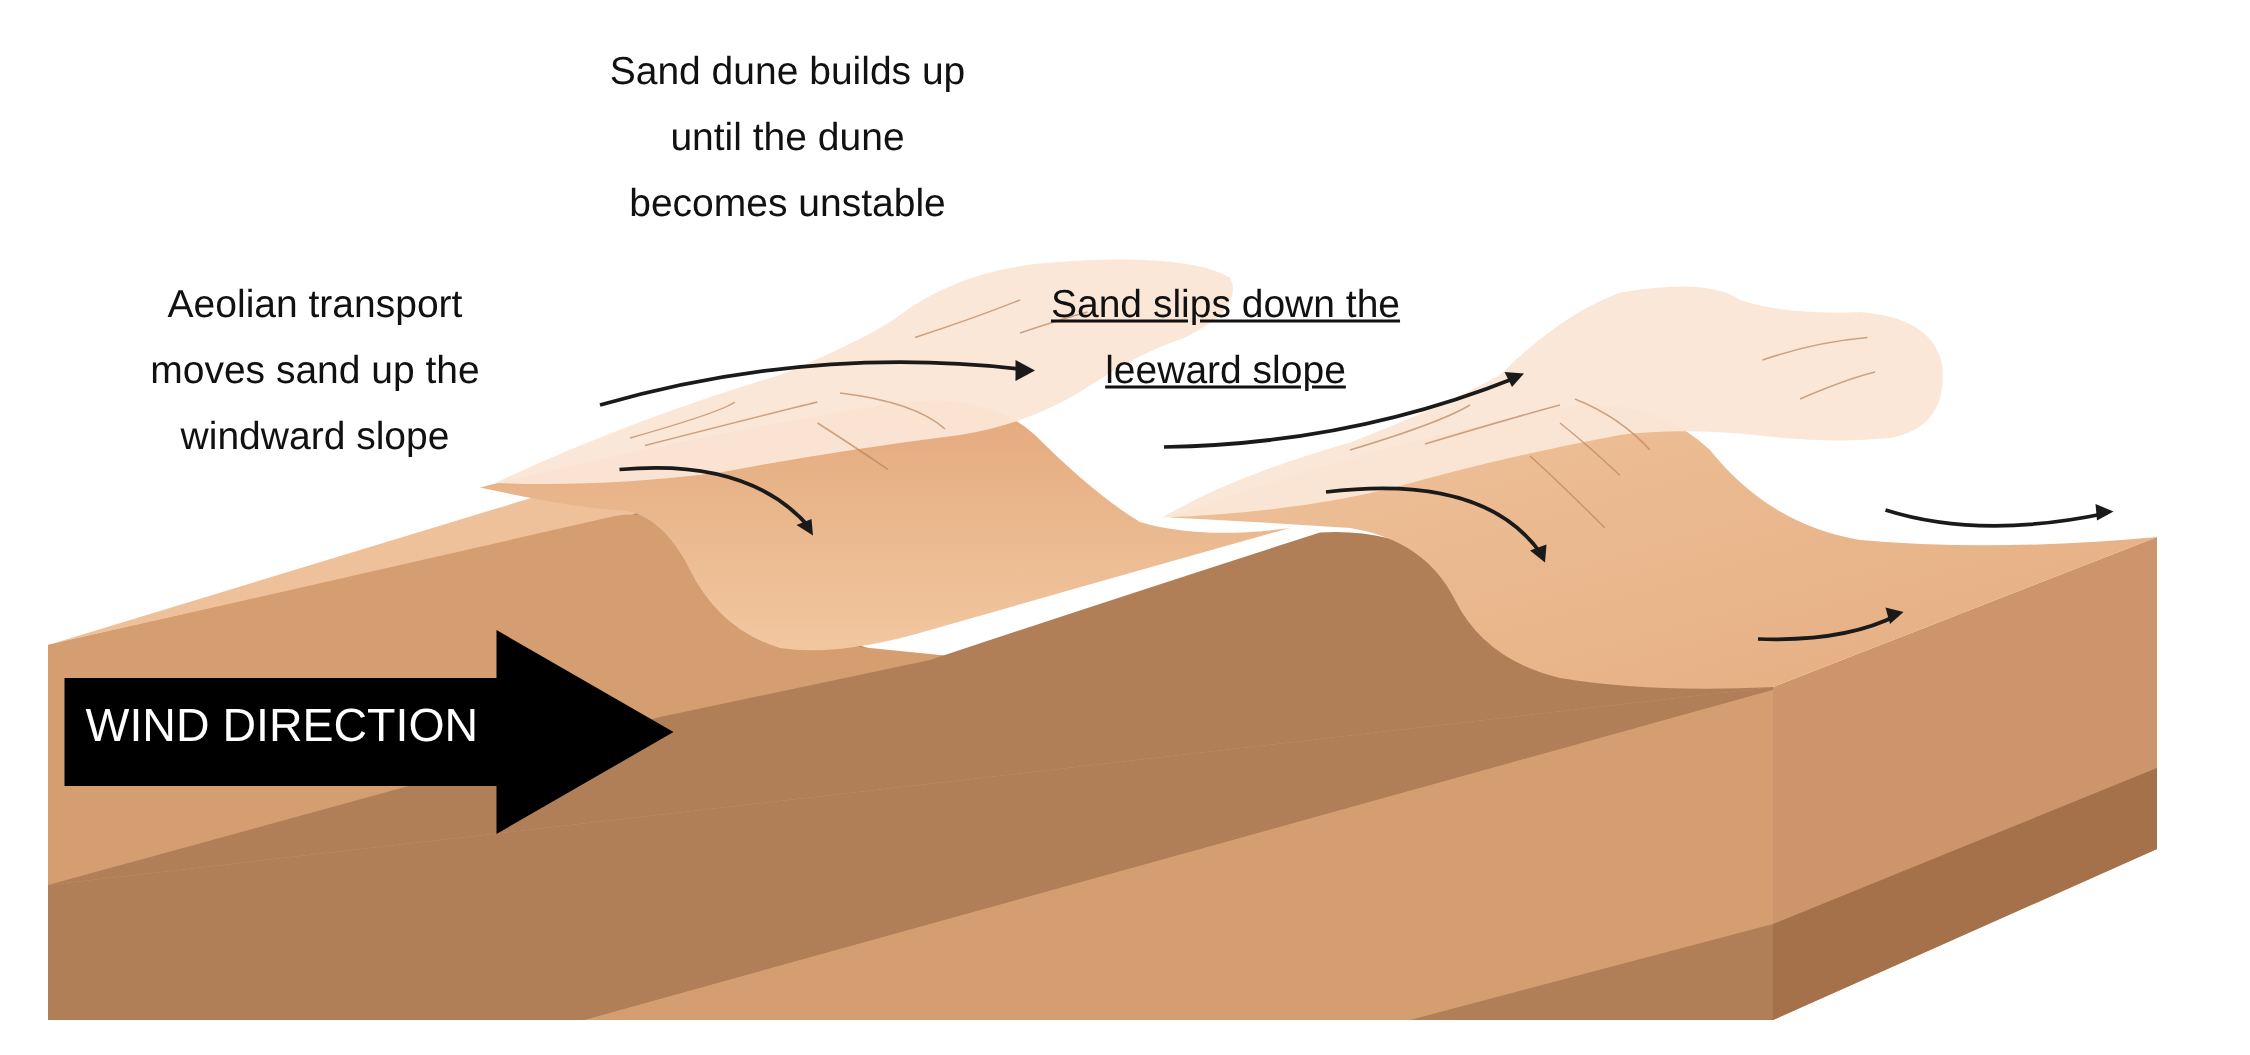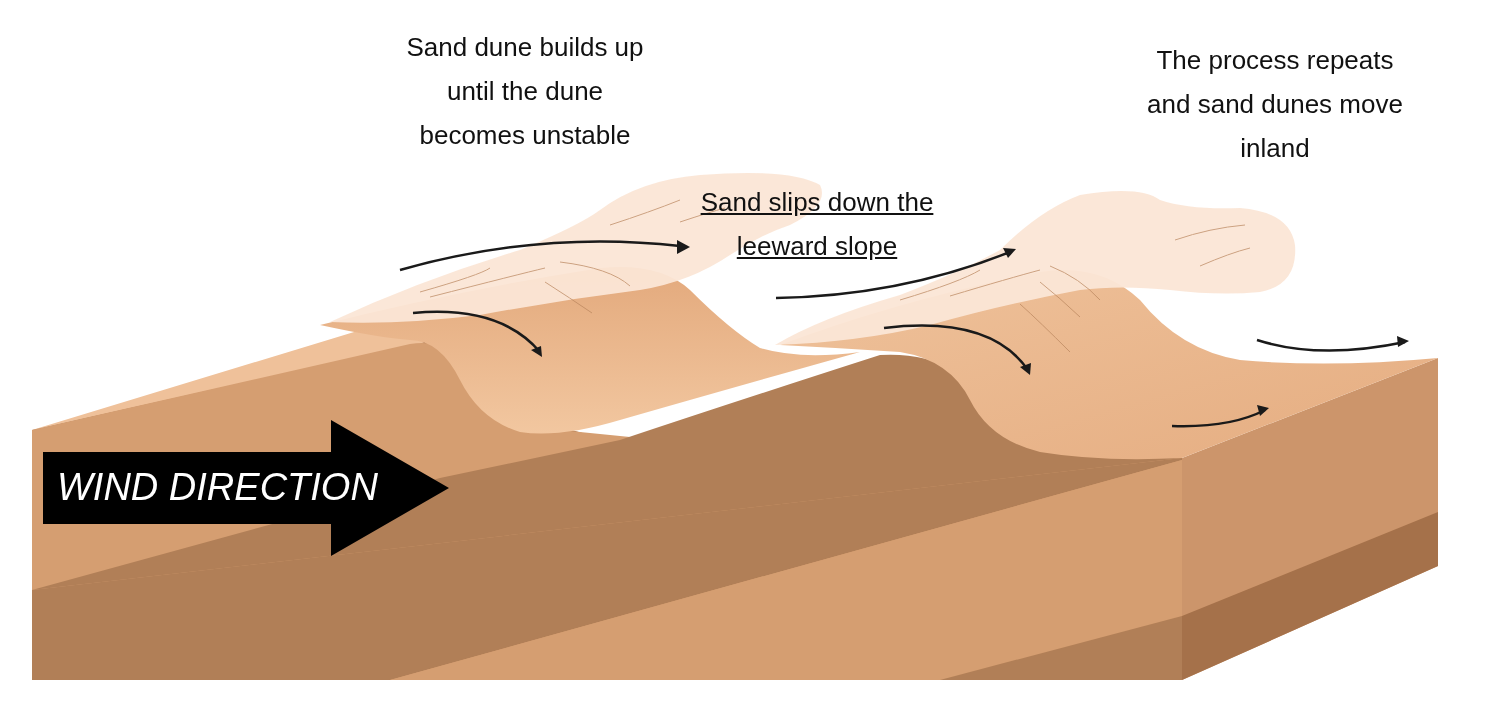--- a/index.html
+++ b/index.html
@@ -111,9 +111,6 @@
 becomes unstable</div>
   <div class="label" style="left:622px; top:180px; width:390px;text-decoration:underline;">Sand slips down the
 leeward slope</div>
-  <div class="label" style="left:1065px; top:38px; width:420px;">The process repeats
-and sand dunes move
-inland</div>
 </div>
 
 </body></html>

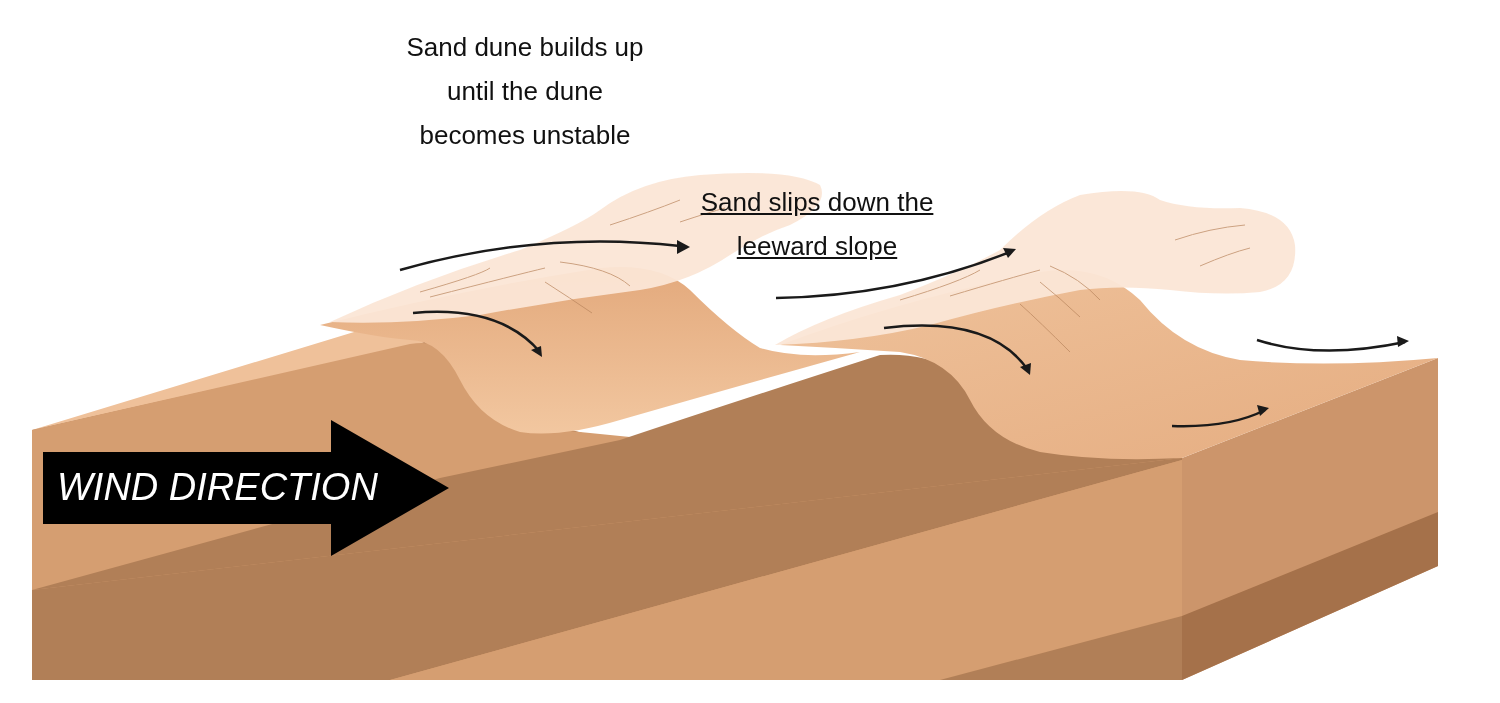--- a/index.html
+++ b/index.html
@@ -106,6 +106,9 @@
 
   <div class="wind-label">WIND DIRECTION</div>
 
+  <div class="label" style="left:30px; top:180px; width:360px;">Aeolian transport
+moves sand up the
+windward slope</div>
   <div class="label" style="left:325px; top:25px; width:400px;">Sand dune builds up
 until the dune
 becomes unstable</div>

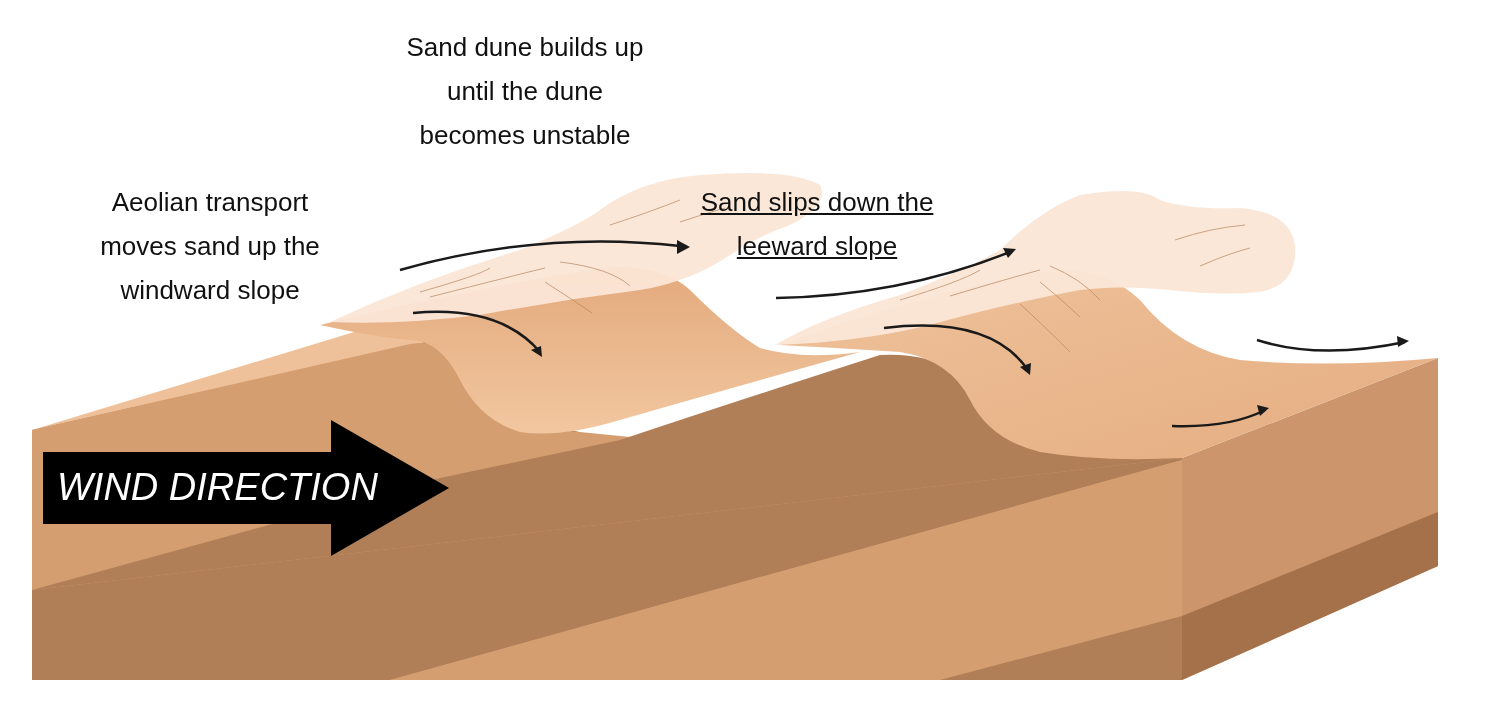--- a/index.html
+++ b/index.html
@@ -9,8 +9,8 @@
   .stage svg { position: absolute; left: 0; top: 0; }
   .label { position: absolute; text-align: center; font-size: 26px; line-height: 44px;
            color: #111; white-space: pre-line; }
-  .wind-label { position: absolute; left: 57px; top: 466px; font-size: 38px;
-                color: #ffffff; letter-spacing: 0px; font-style: italic; }
+  .wind-label { position: absolute; left: 57px; top: 466px; font-size: 31px;
+                color: #ffffff; letter-spacing: 0px; }
 </style>
 </head>
 <body>

